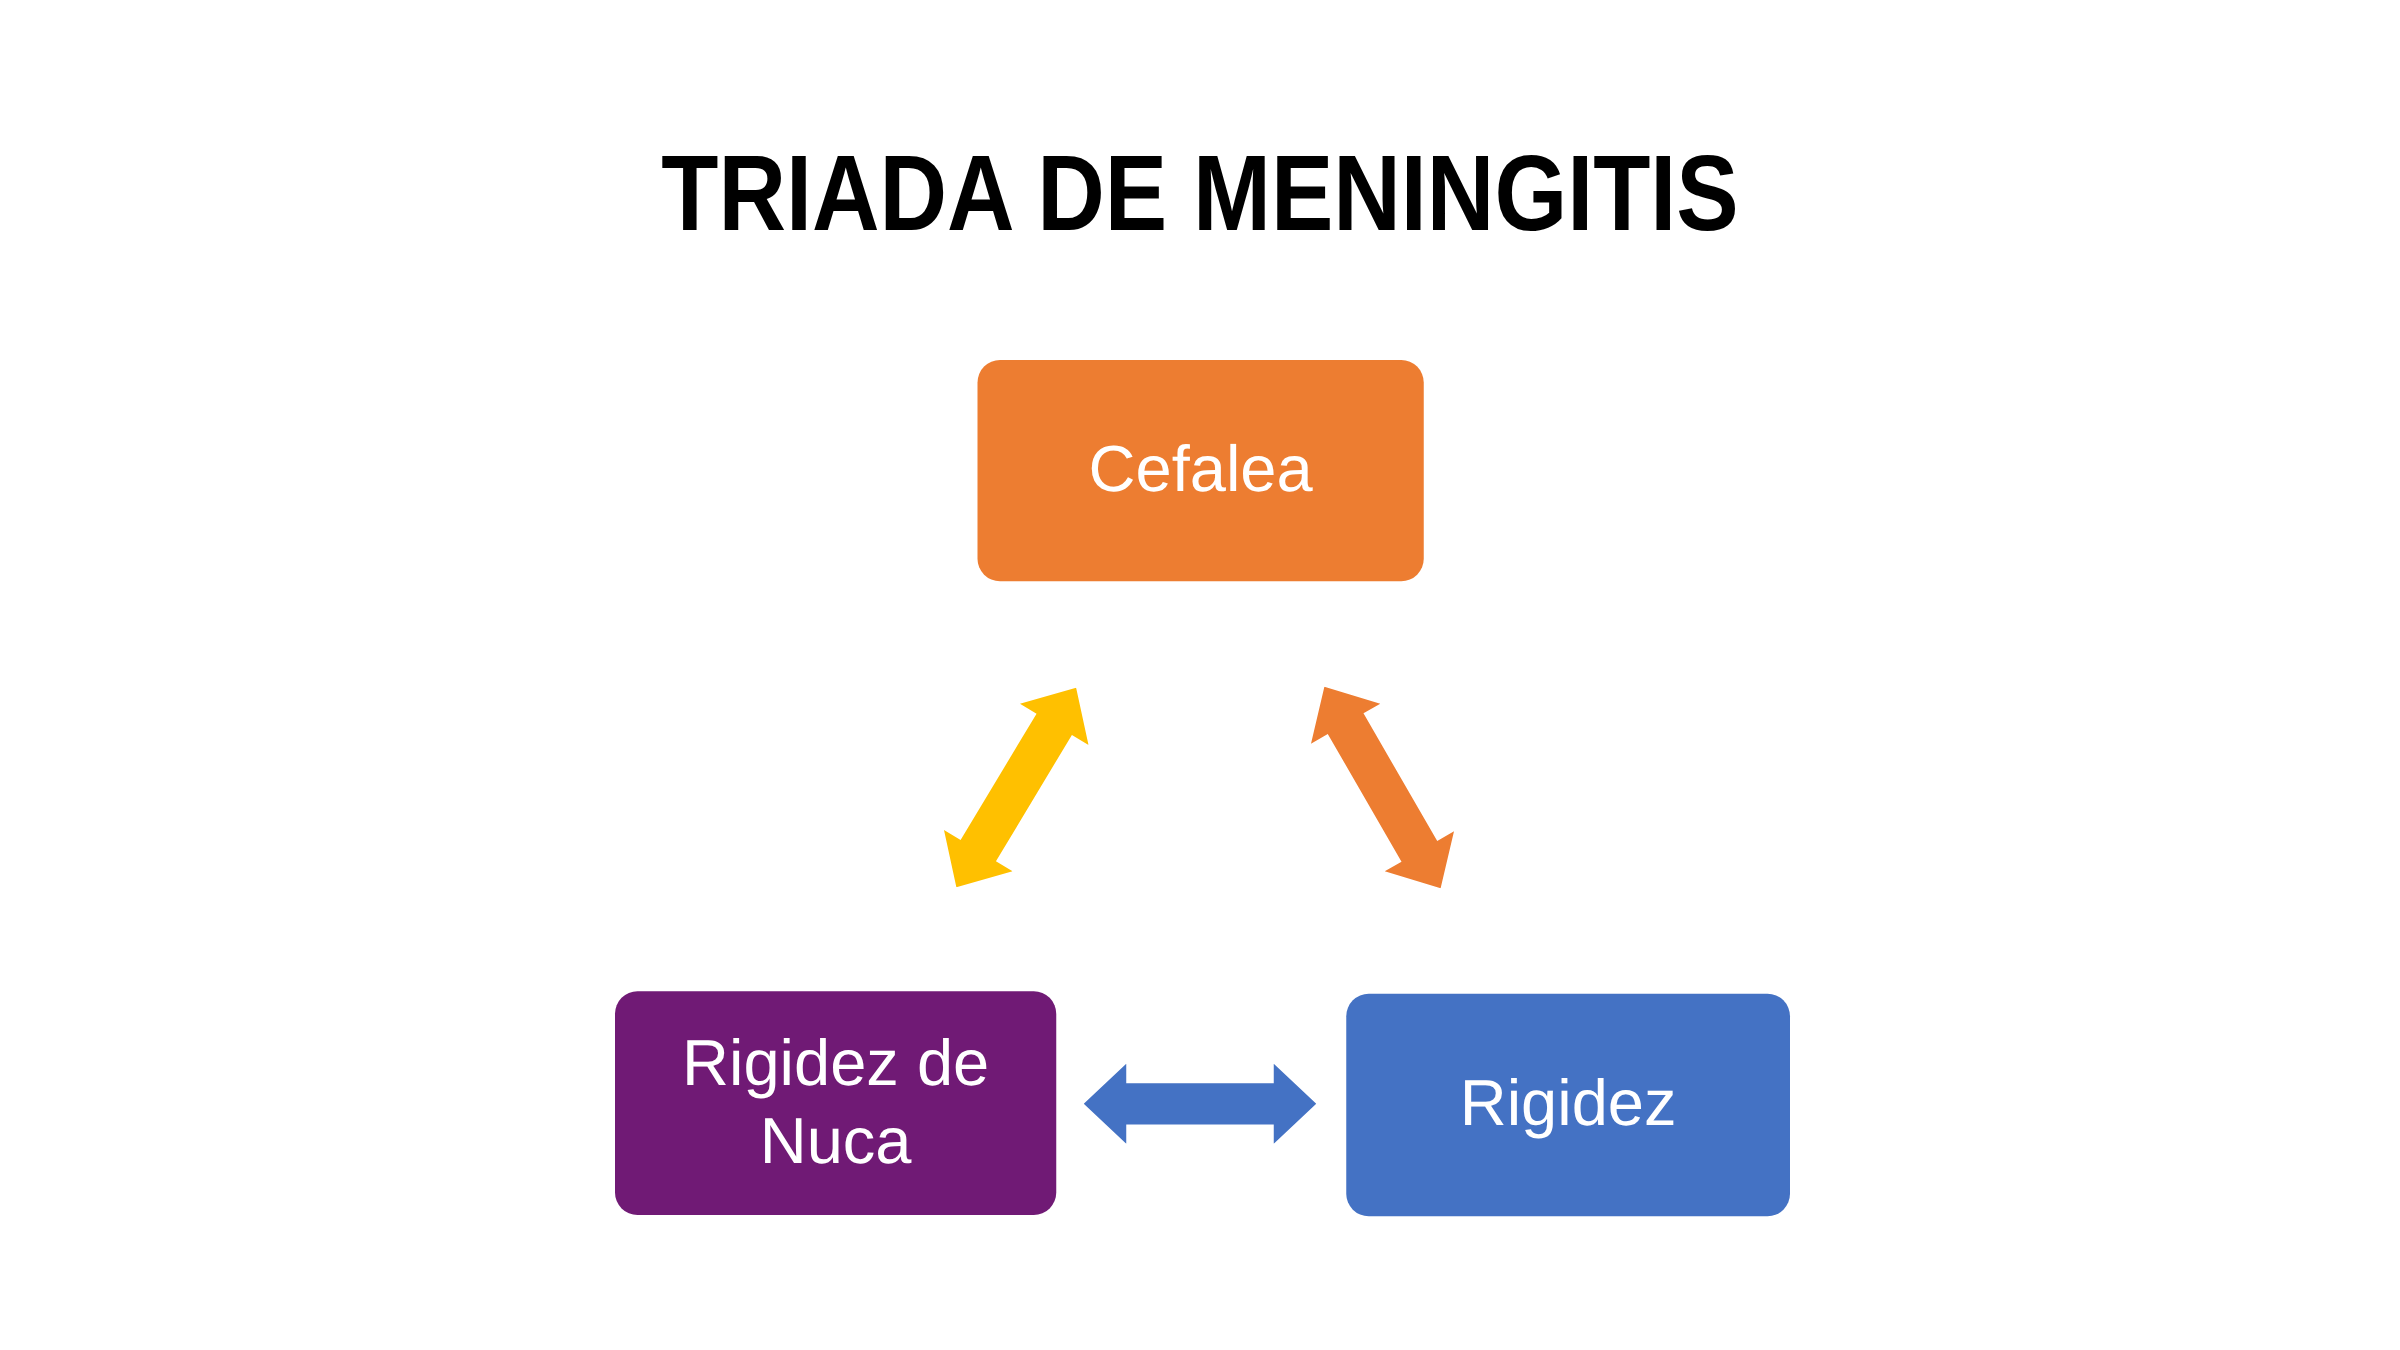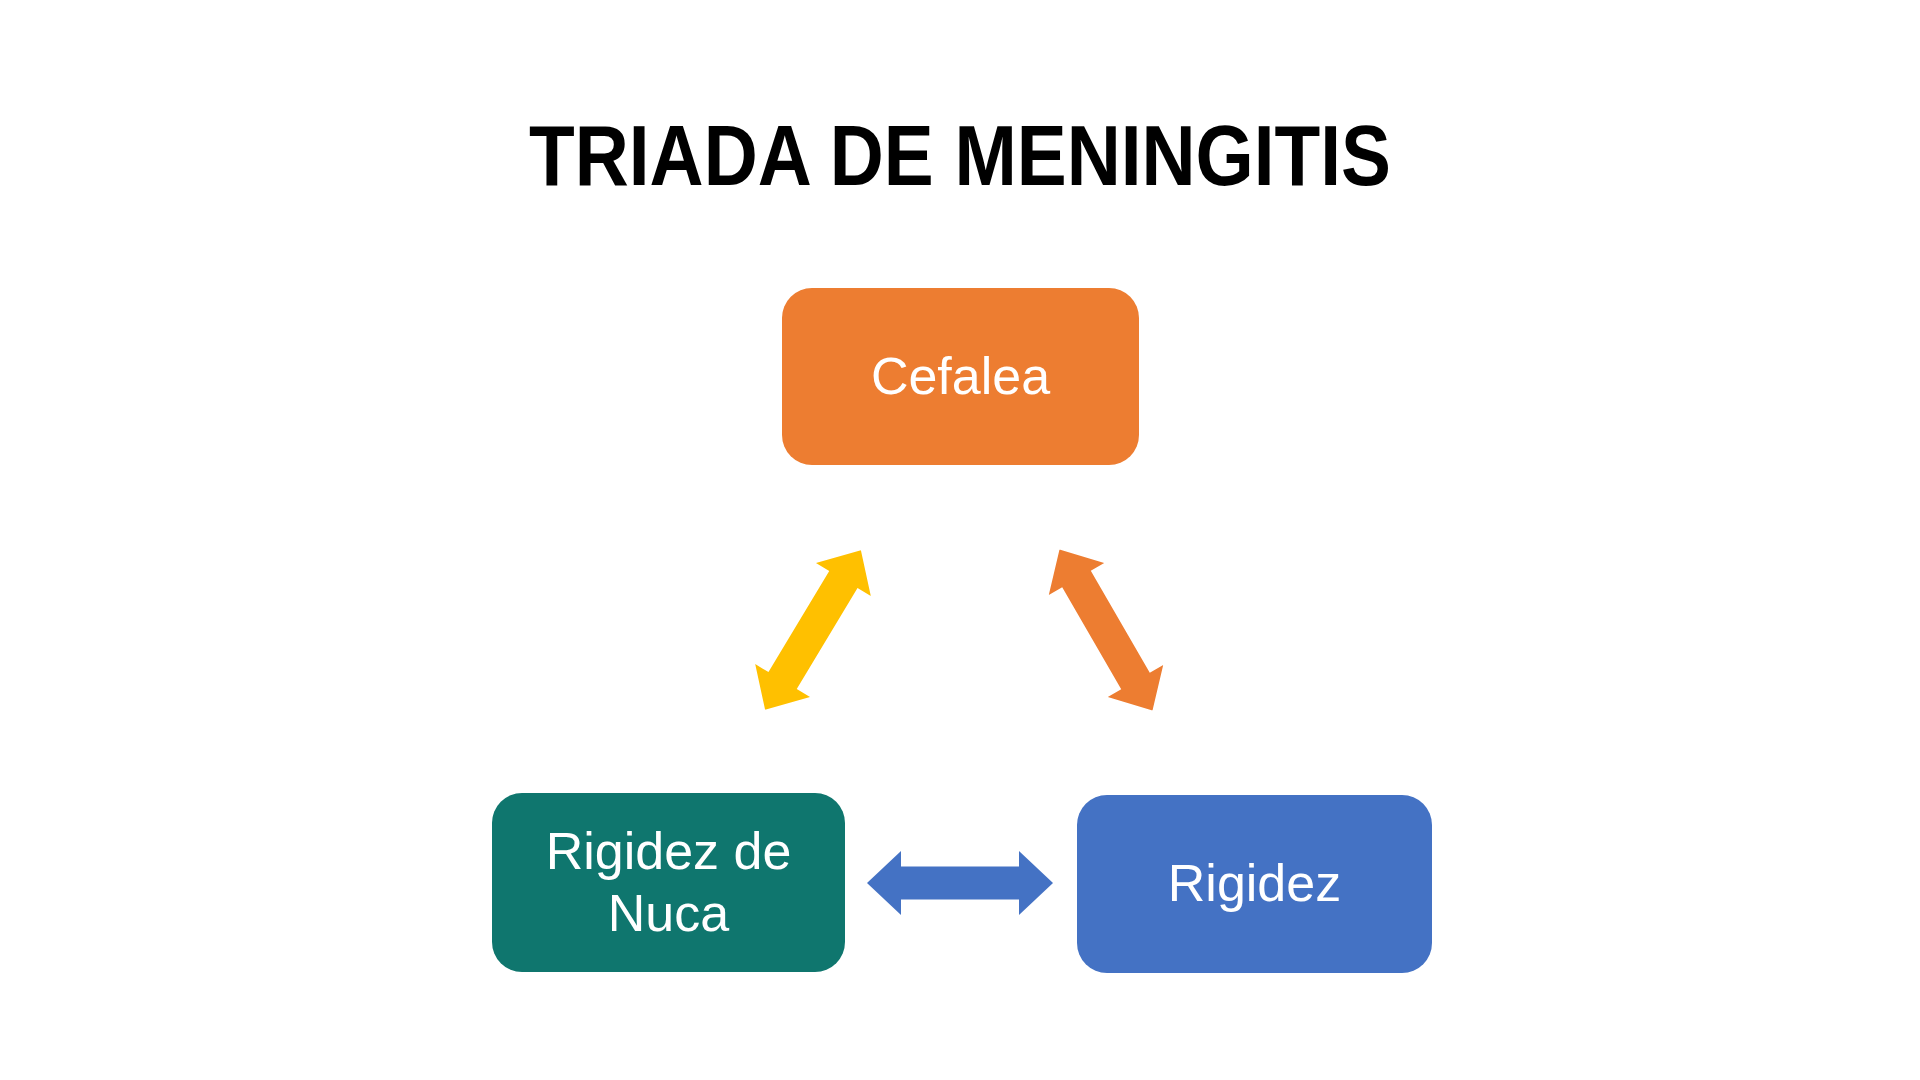--- a/index.html
+++ b/index.html
@@ -38,7 +38,7 @@
     align-items: center;
     justify-content: center;
     text-align: center;
-    border-radius: 30px;
+    border-radius: 18px;
     color: #FFFFFF;
     font-size: 52px;
     line-height: 1.18;

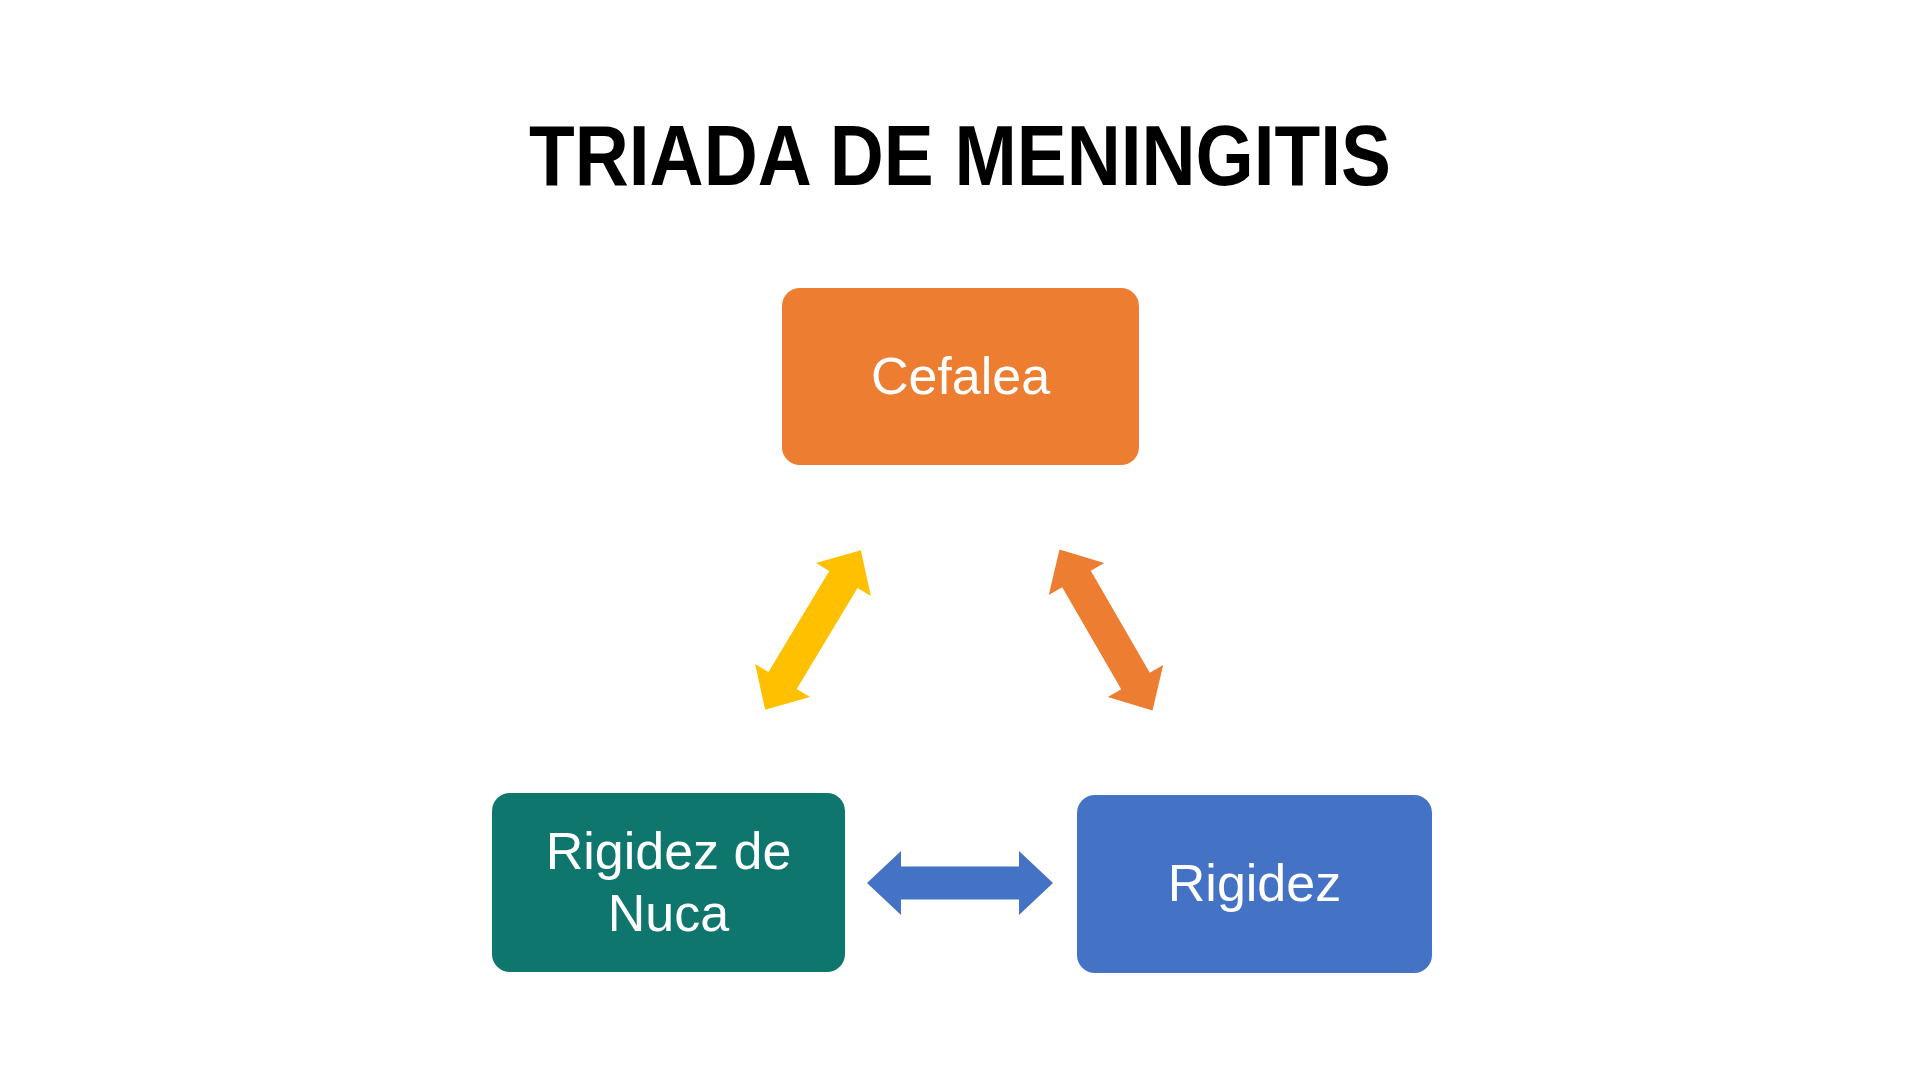--- a/index.html
+++ b/index.html
@@ -69,7 +69,7 @@
     <span class="node-label">Cefalea</span>
   </div>
 
-  <div class="node node-rigidez" style="background: #0f766e;">
+  <div class="node node-rigidez" style="background: #701a75;">
     <span class="node-label">Rigidez de Nuca</span>
   </div>
 

